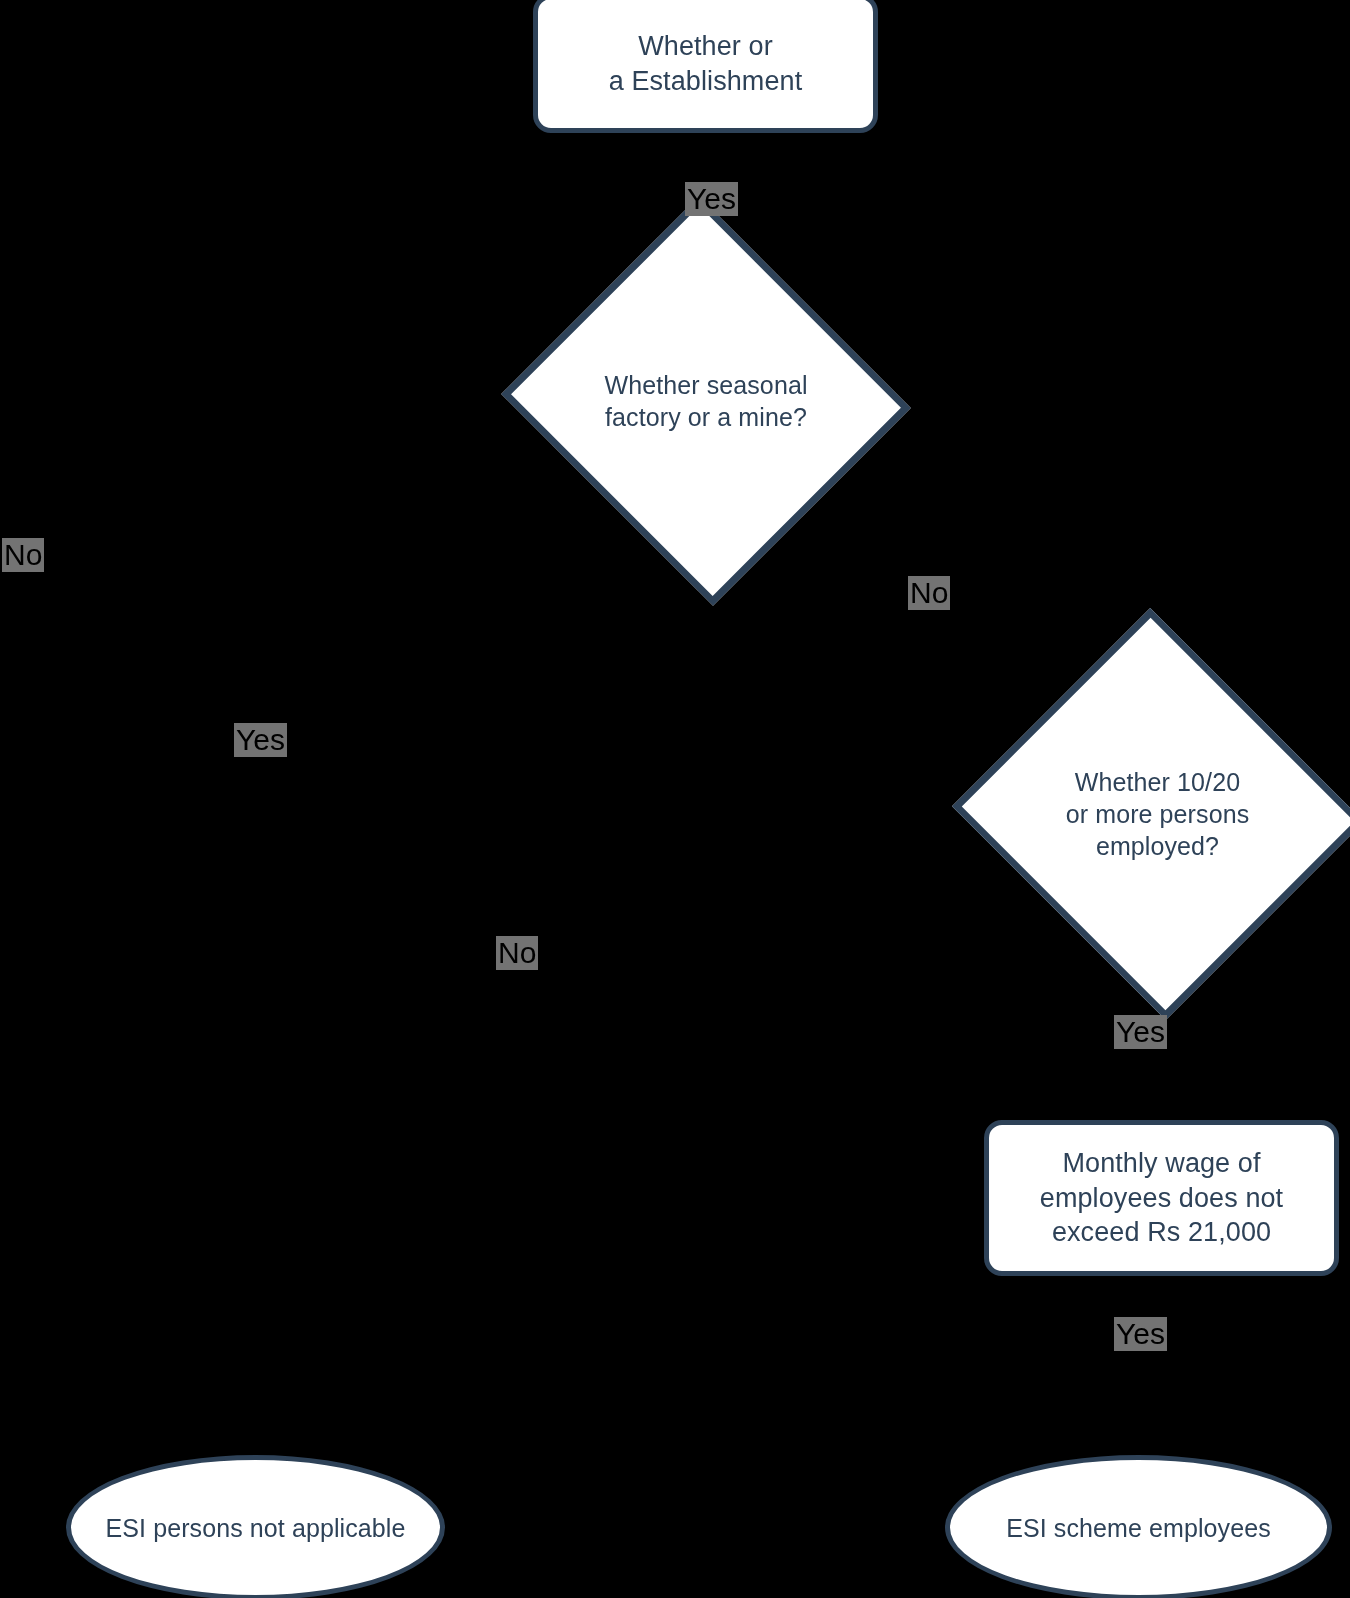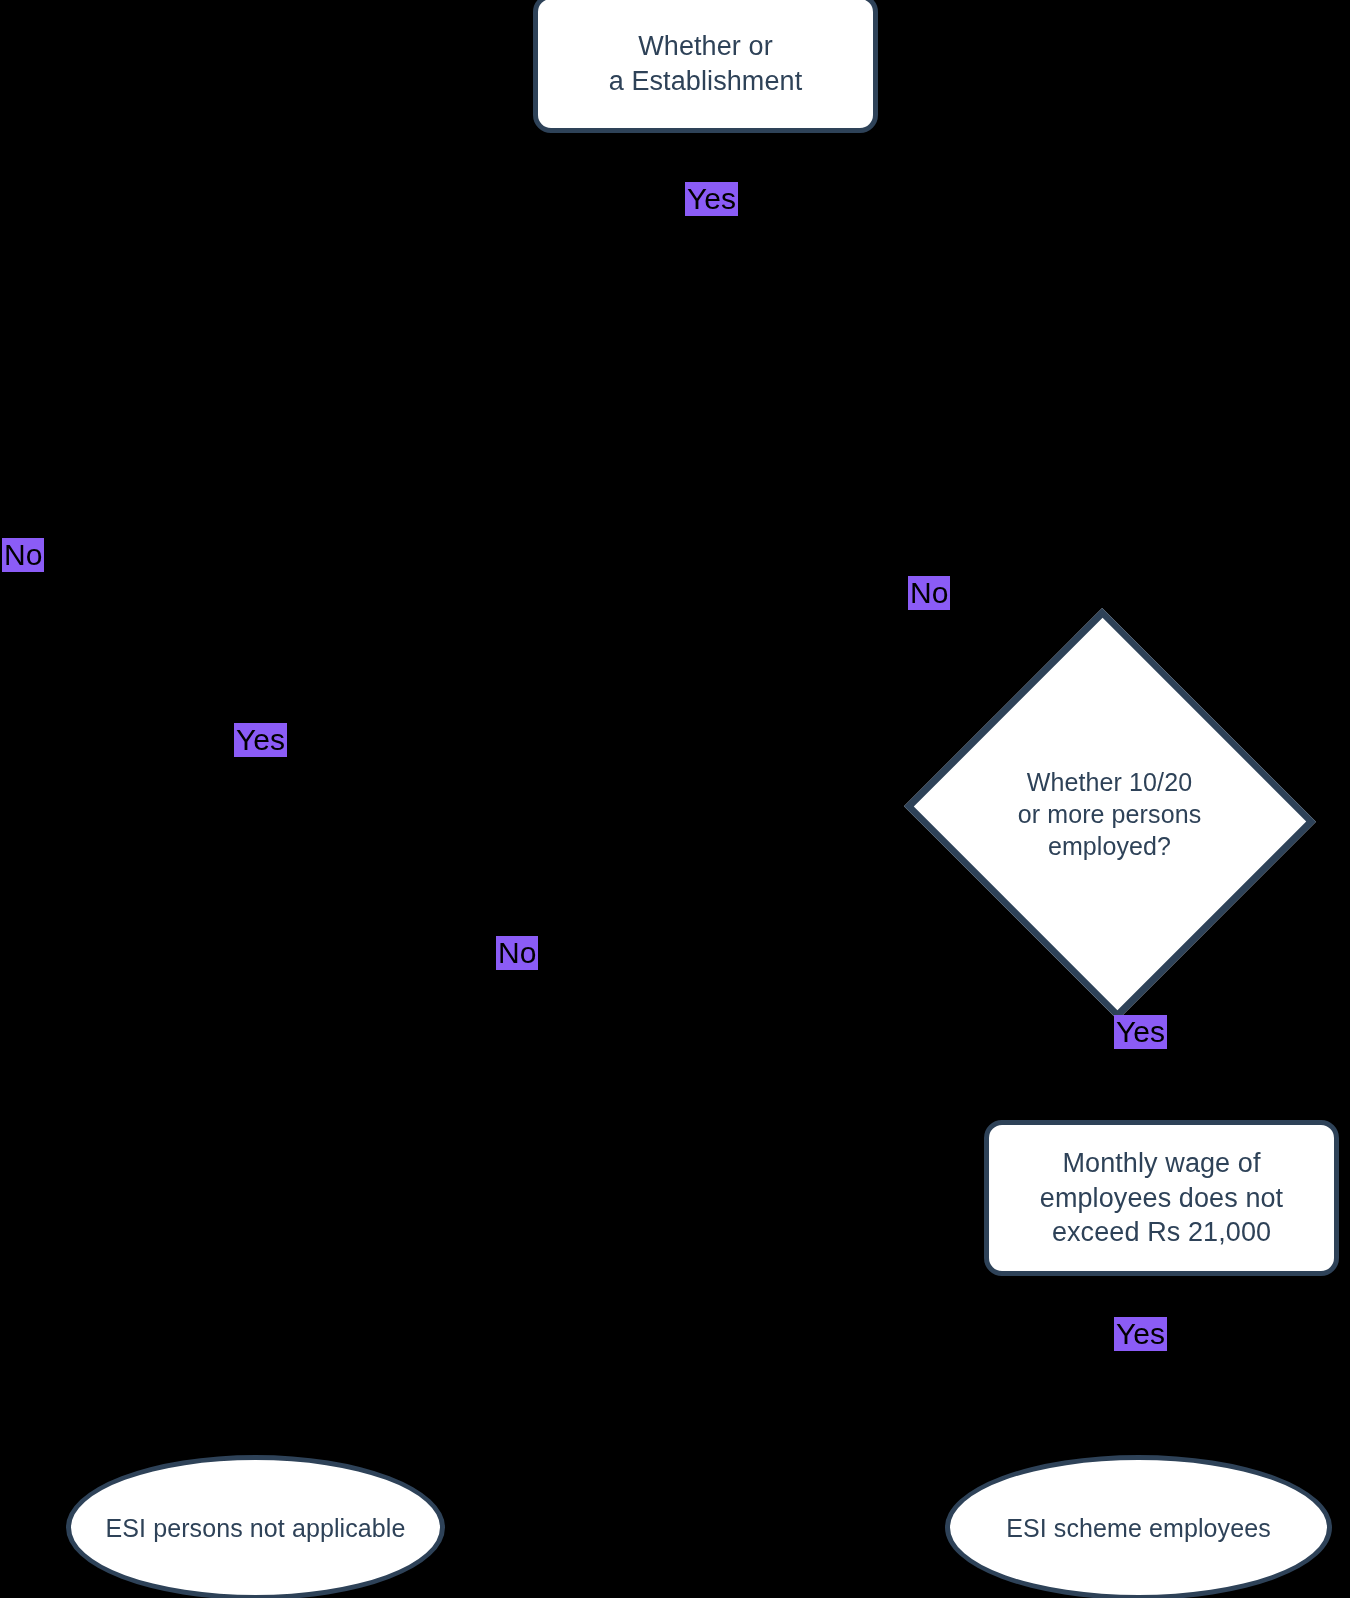--- a/index.html
+++ b/index.html
@@ -91,7 +91,7 @@
   .edge-label {
     position: absolute;
     z-index: 3;
-    background: #8b5cf6;
+    background: #737373;
     color: #000000;
     font-size: 30px;
     line-height: 1.08;

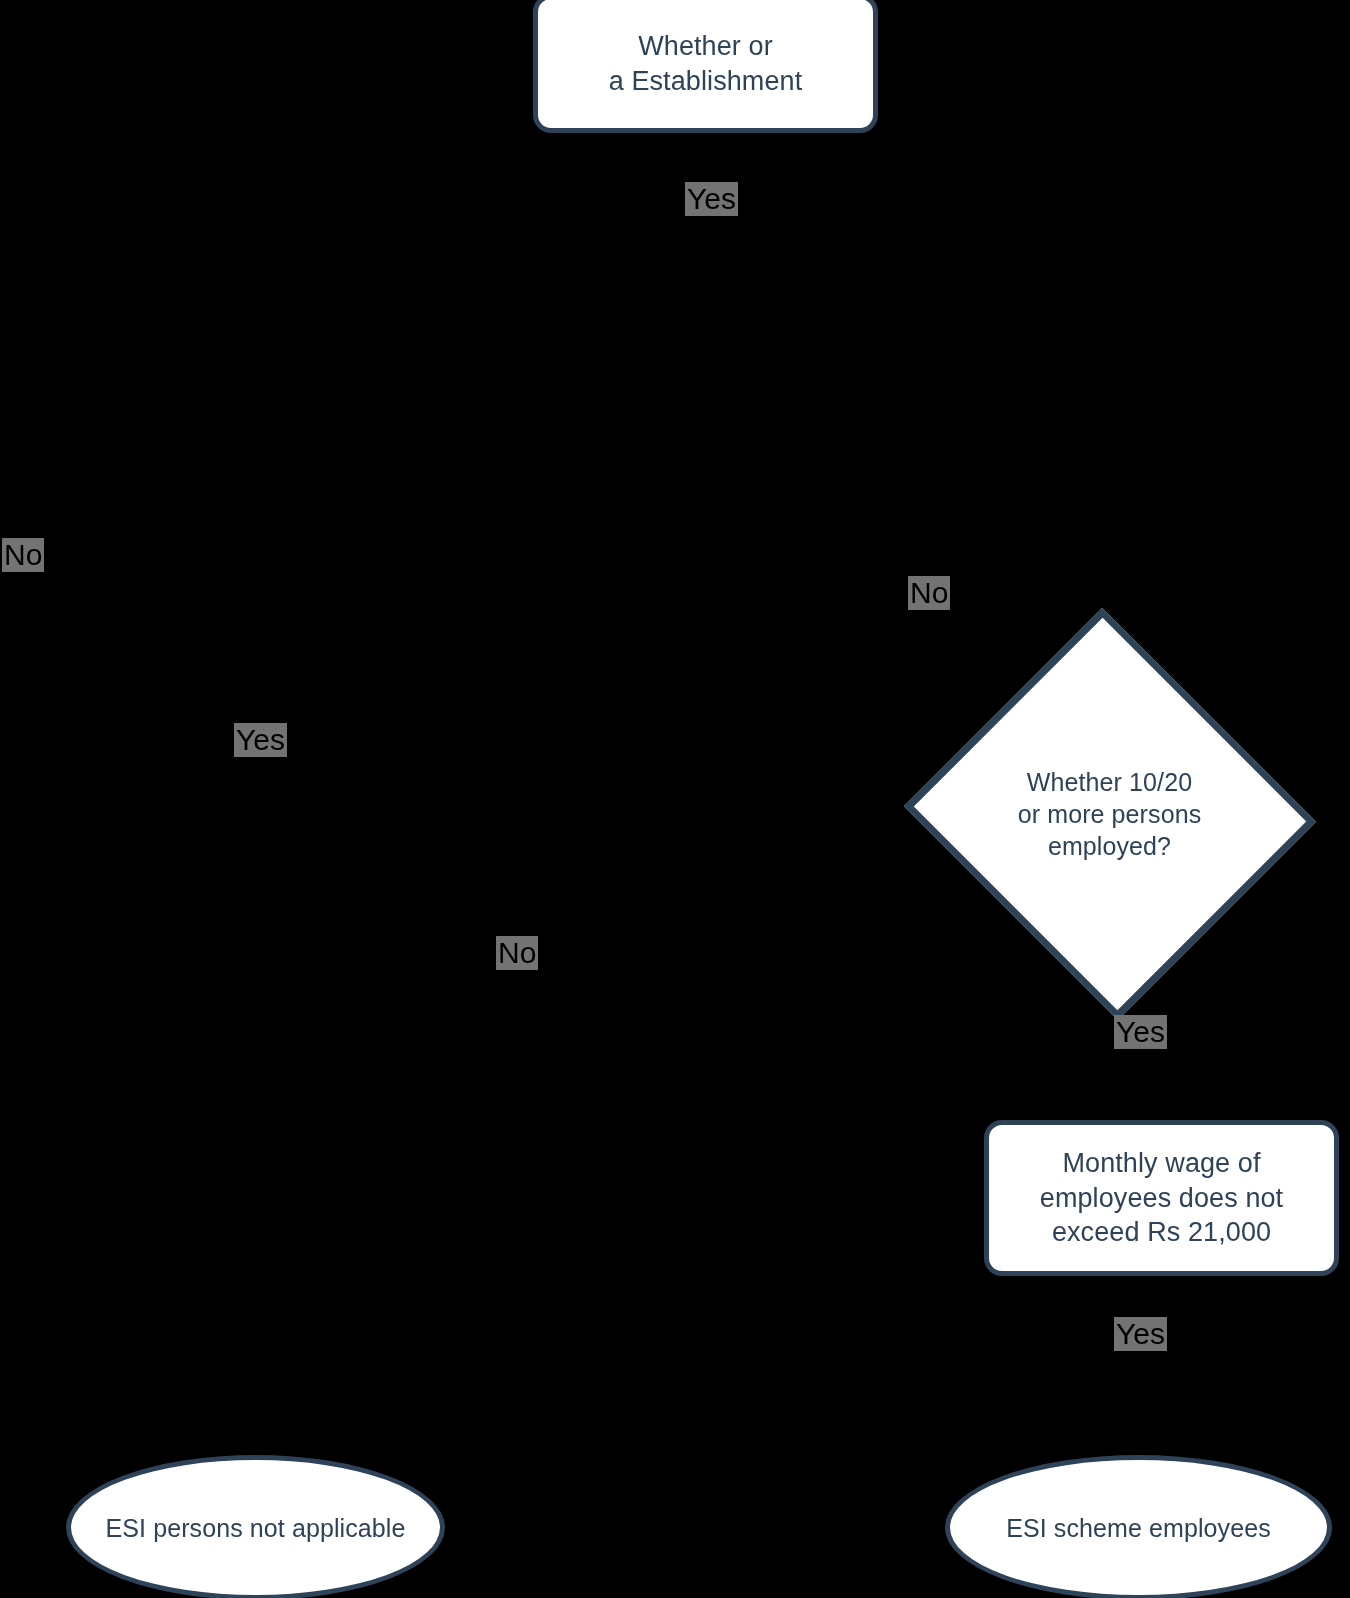--- a/index.html
+++ b/index.html
@@ -127,6 +127,11 @@
 a Establishment</span>
   </div>
 
+  <div class="node diamond" style="left:550px; top:255px; width:312px; height:292px;">
+    <span class="diamond-shape" style="width:208px; height:208px; margin-left:-104px; margin-top:-104px; transform:rotate(45deg) scale(1.44,1.345);"></span>
+    <span class="node-text">Whether seasonal
+factory or a mine?</span>
+  </div>
 
   <div class="node diamond" style="left:952px; top:668px; width:315px; height:292px;">
     <span class="diamond-shape" style="width:210px; height:210px; margin-left:-105px; margin-top:-105px; transform:rotate(45deg) scale(1.44,1.335);"></span>

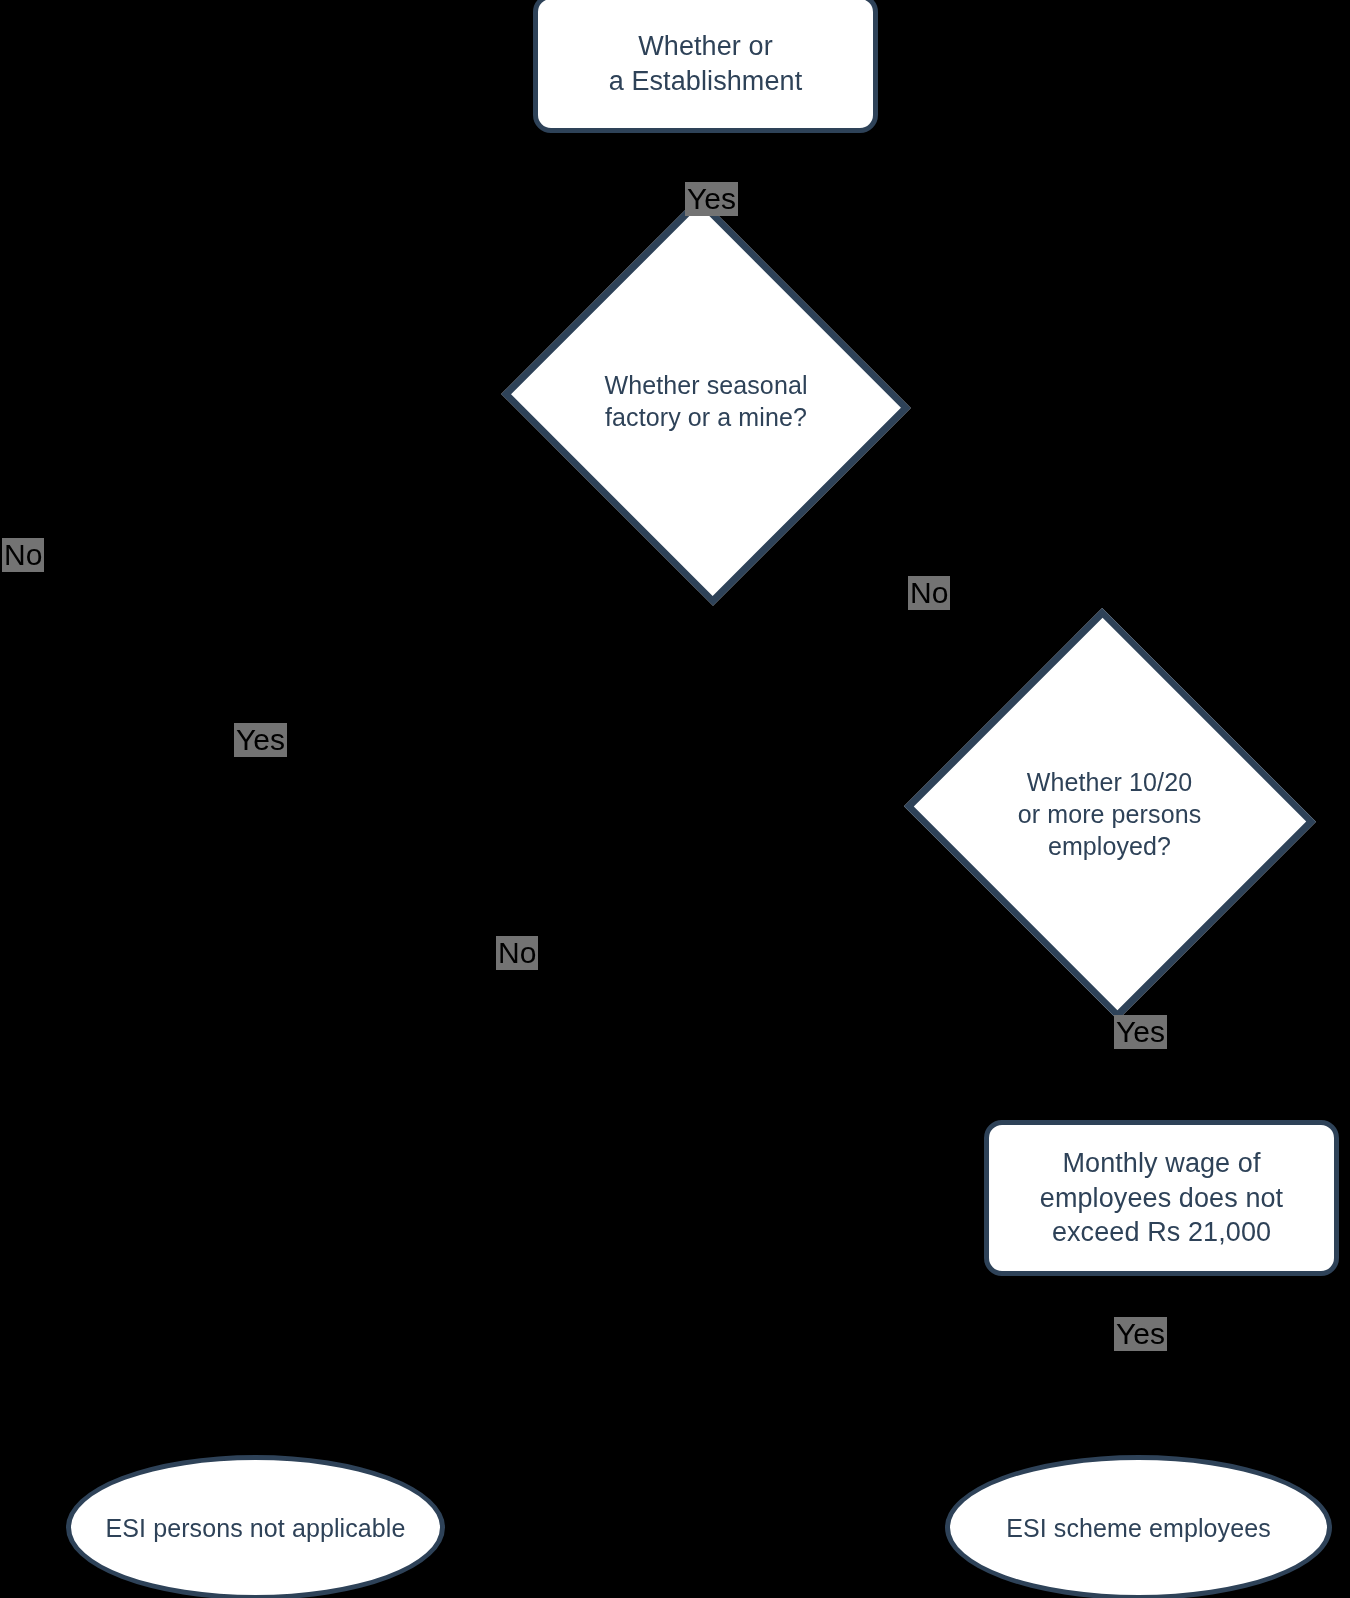--- a/index.html
+++ b/index.html
@@ -133,7 +133,7 @@
 factory or a mine?</span>
   </div>
 
-  <div class="node diamond" style="left:952px; top:668px; width:315px; height:292px;">
+  <div class="node diamond" style="left:1000px; top:668px; width:315px; height:292px;">
     <span class="diamond-shape" style="width:210px; height:210px; margin-left:-105px; margin-top:-105px; transform:rotate(45deg) scale(1.44,1.335);"></span>
     <span class="node-text">Whether 10/20
 or more persons

